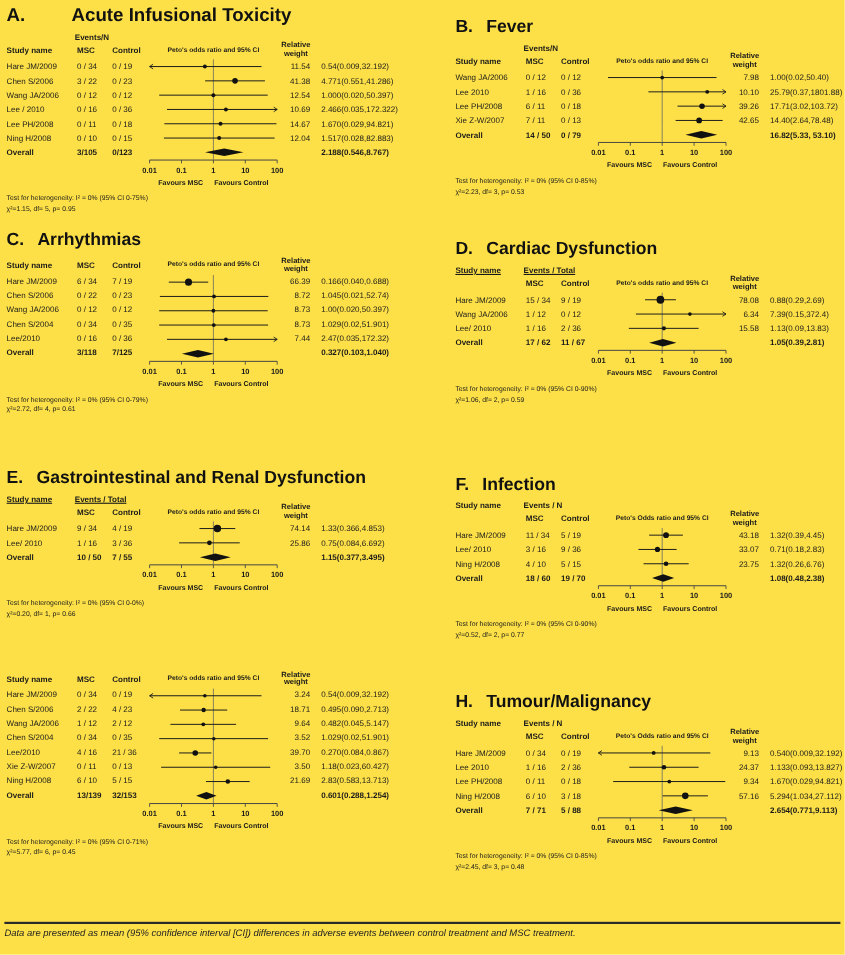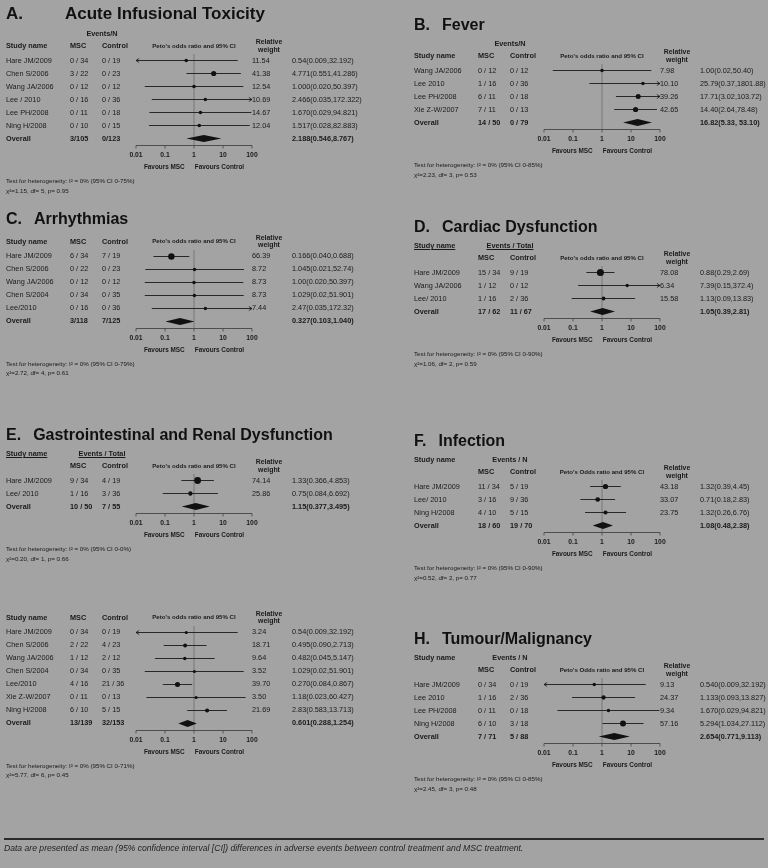--- a/index.html
+++ b/index.html
@@ -3,7 +3,7 @@
 <meta charset="utf-8">
 <style>
   html,body{margin:0;padding:0;background:#ffffff;}
-  .page{position:relative;width:768px;height:868px;background:#a3a3a3;overflow:hidden;
+  .page{position:relative;width:768px;height:868px;background:#fde047;overflow:hidden;
         font-family:"Liberation Sans",sans-serif;color:#1a1a1a;}
   .panel{position:absolute;}
   .ptitle{font-size:16px;font-weight:600;color:#111;margin-bottom:6px;white-space:nowrap;}

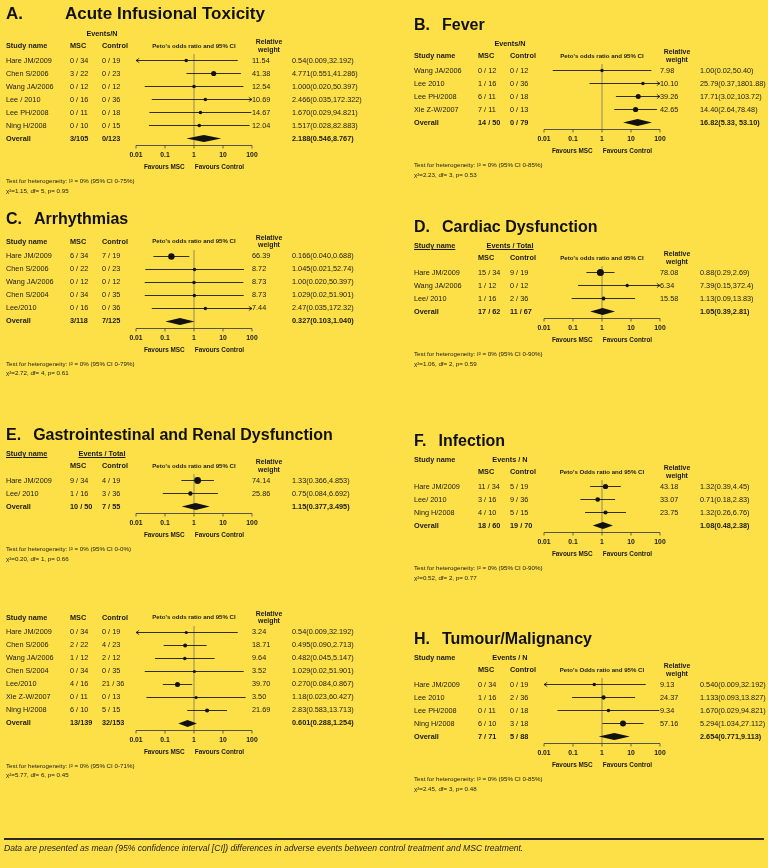--- a/index.html
+++ b/index.html
@@ -18,7 +18,7 @@
   .c-num{text-align:left;padding-left:2px;}
   .c-weight{padding-right:4px;}
   .c-ci{padding-left:6px;}
-  .events-label{grid-column:2 / span 2;text-align:center;font-weight:bold;}
+  .events-label{grid-column:2 / span 2;font-weight:bold;}
   .or-header{grid-column:4;text-align:center;font-weight:bold;font-size:6.1px;}
   .weight-header{grid-column:5;text-align:center;font-weight:bold;font-size:6.9px;
                  white-space:normal;line-height:1.05;}

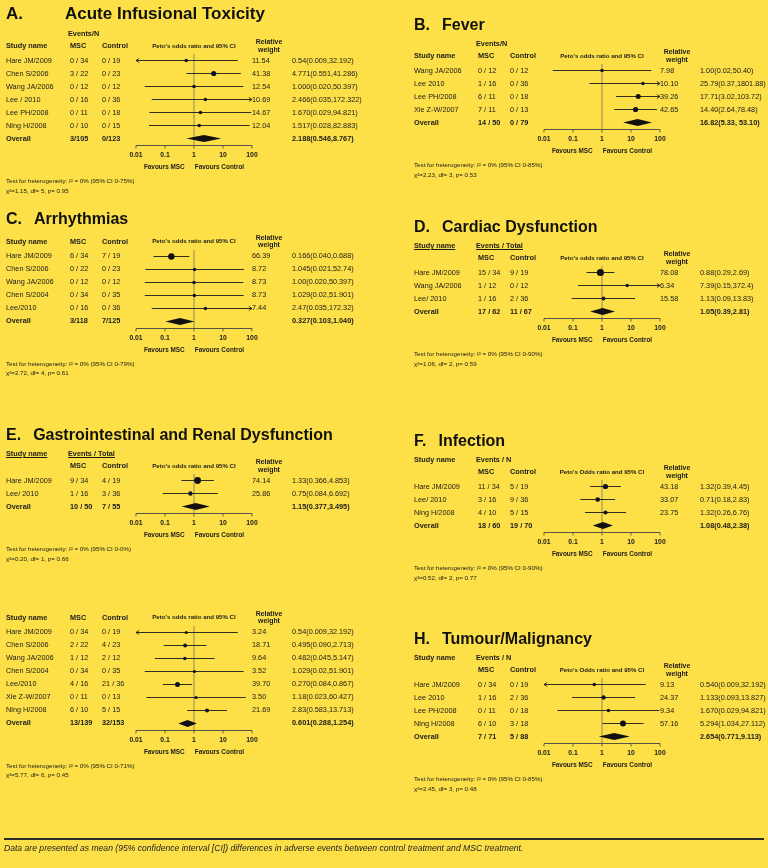--- a/index.html
+++ b/index.html
@@ -16,7 +16,7 @@
   .hdr{font-weight:bold;}
   .c-study{padding-left:0;}
   .c-num{text-align:left;padding-left:2px;}
-  .c-weight{padding-right:4px;}
+  .c-weight{text-align:right;padding-right:4px;}
   .c-ci{padding-left:6px;}
   .events-label{grid-column:2 / span 2;font-weight:bold;}
   .or-header{grid-column:4;text-align:center;font-weight:bold;font-size:6.1px;}

